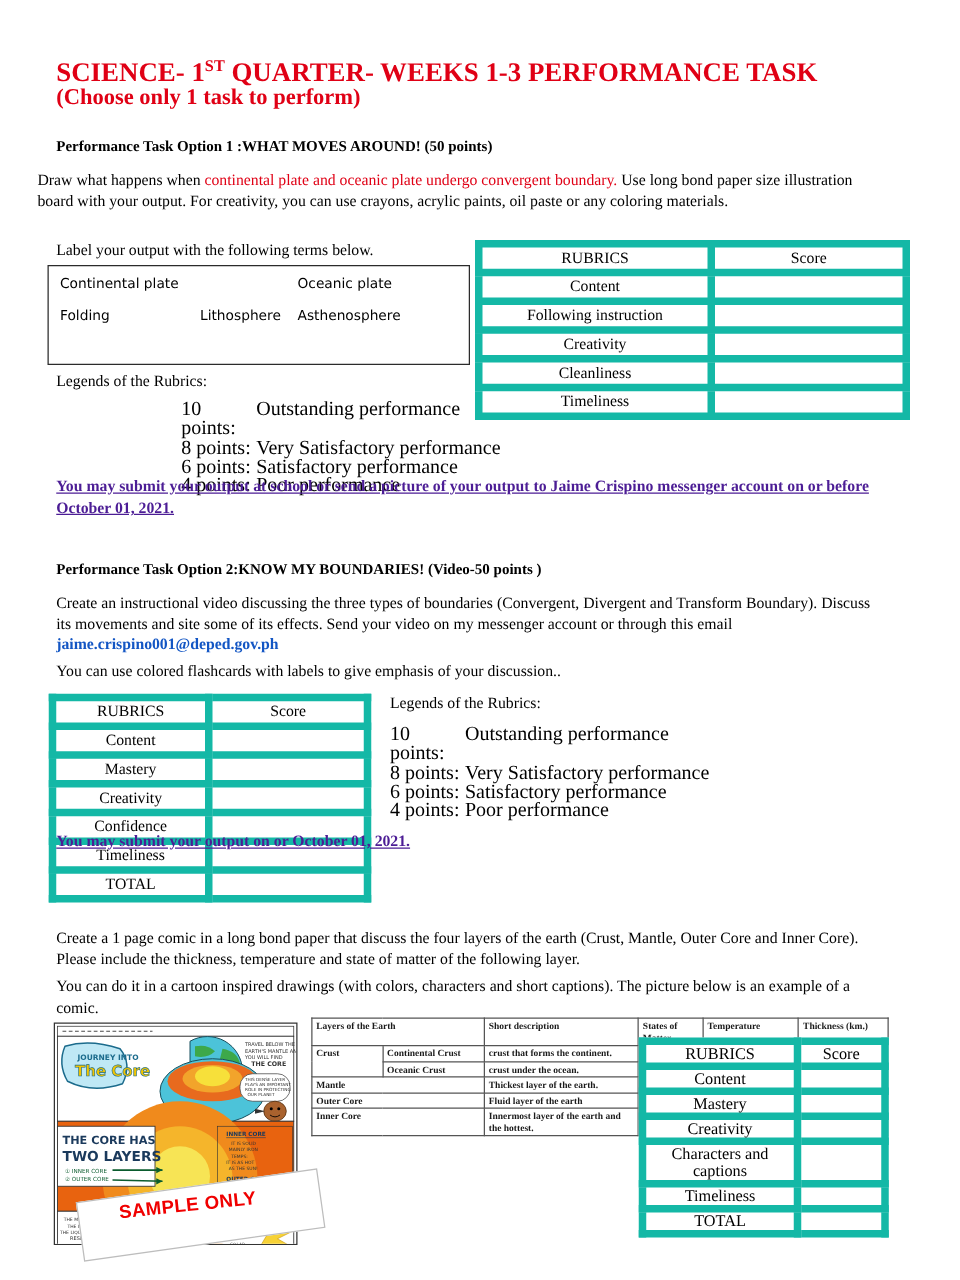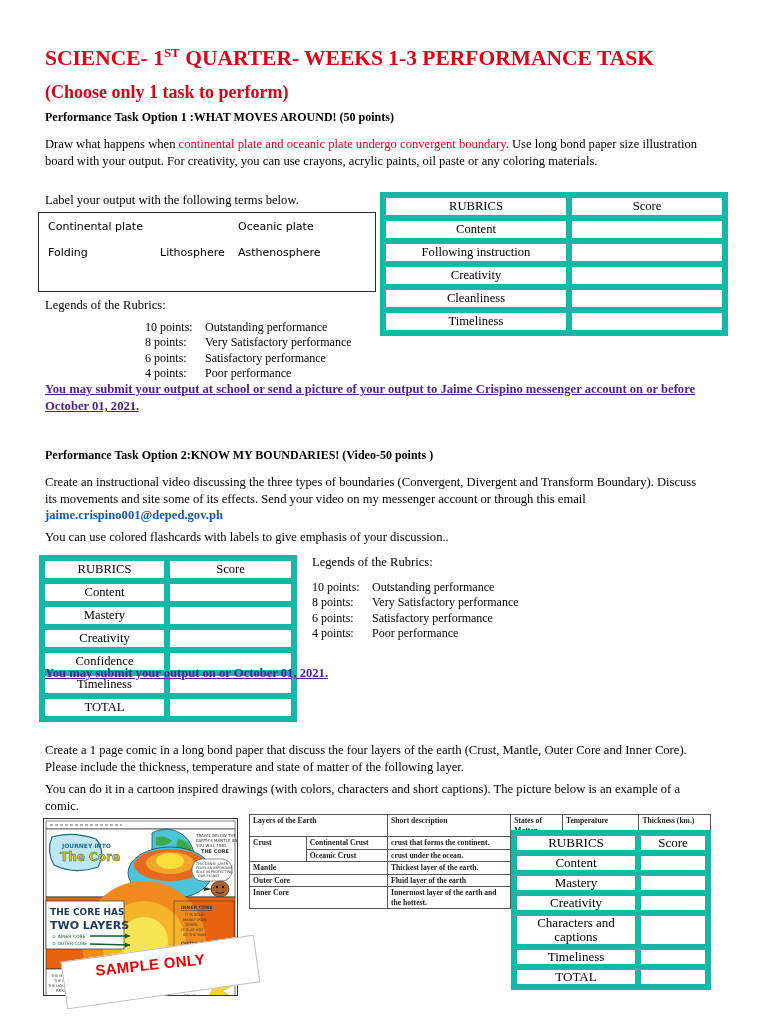--- a/index.html
+++ b/index.html
@@ -26,7 +26,7 @@
   .main-title .sup { font-size: 13px; vertical-align: super; }
   .subtitle {
     position: absolute; left: 45px; top: 66px; width: 700px;
-    color: #e00015; font-weight: bold; font-size: 18px; line-height: 22px; margin-top: 15px;
+    color: #e00015; font-weight: bold; font-size: 18px; line-height: 22px;
   }
 
   

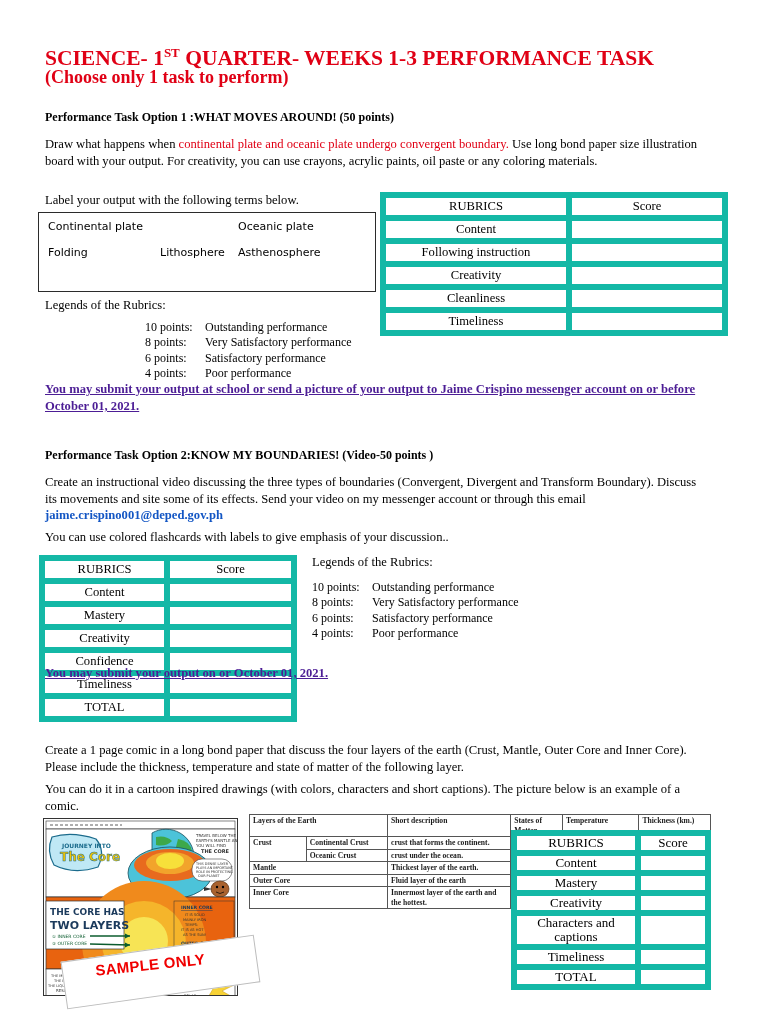--- a/index.html
+++ b/index.html
@@ -151,7 +151,7 @@
 
   <div class="opt-head" style="top:110px;">Performance Task Option 1 :WHAT MOVES AROUND! (50 points)</div>
 
-  <div class="para" style="left:45px; top:136px; width:662px;">
+  <div class="para" style="left:30px; top:136px; width:662px;">
     <span>Draw what happens when </span><span class="red">continental plate and oceanic plate undergo convergent boundary.</span><span>  Use long bond paper size illustration board with your output. For creativity, you can use crayons, acrylic paints, oil paste or any coloring materials.</span>
   </div>
 

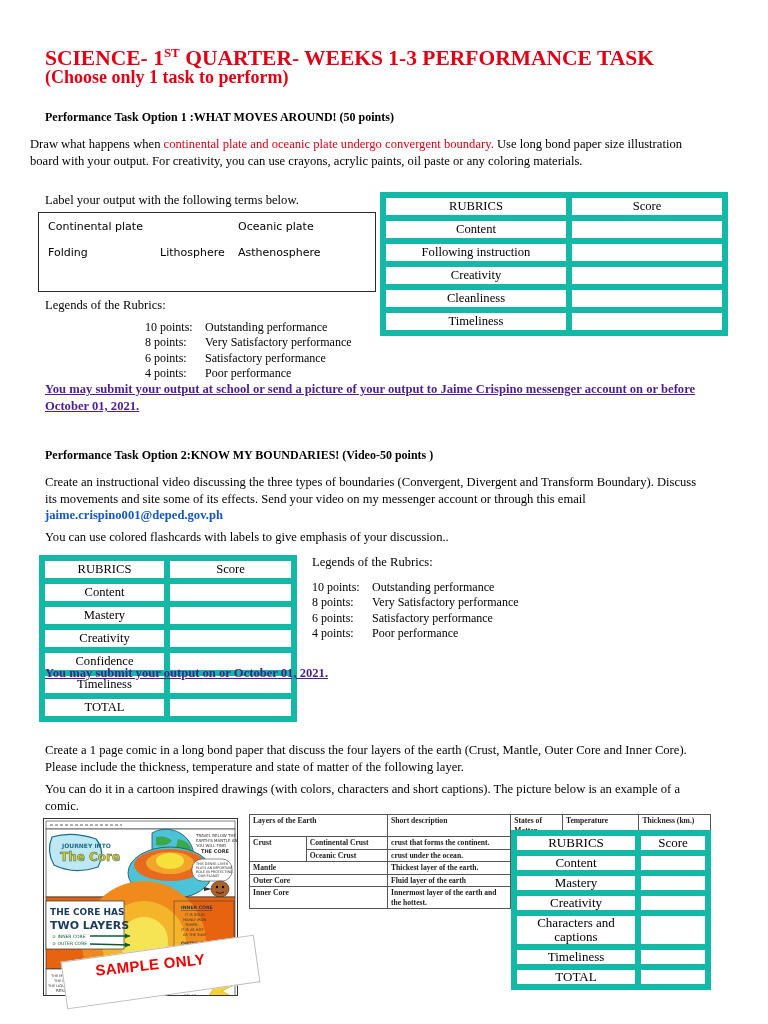--- a/index.html
+++ b/index.html
@@ -46,7 +46,7 @@
   .email-blue { color: #1356c4; font-weight: bold; }
 
   .legend-block {
-    position: absolute; font-size: 12px; line-height: 15.3px;
+    position: absolute; font-size: 16px; line-height: 15.3px;
   }
   .legend-row { display: flex; }
   .legend-pts { width: 60px; }

